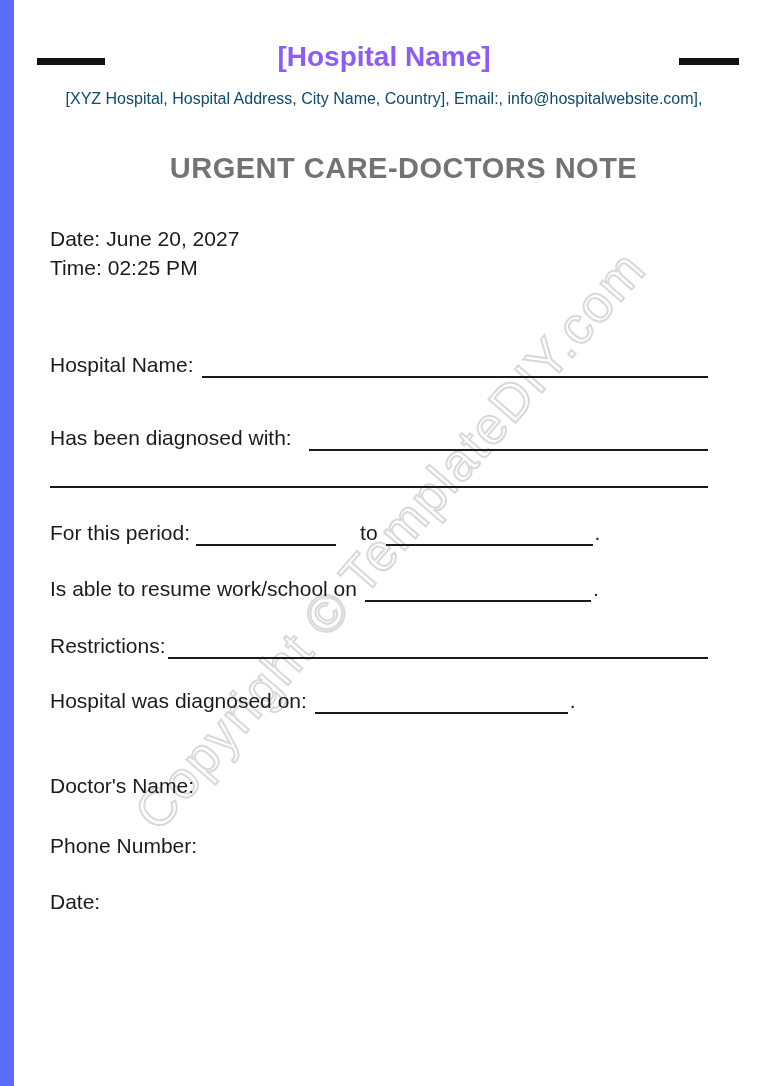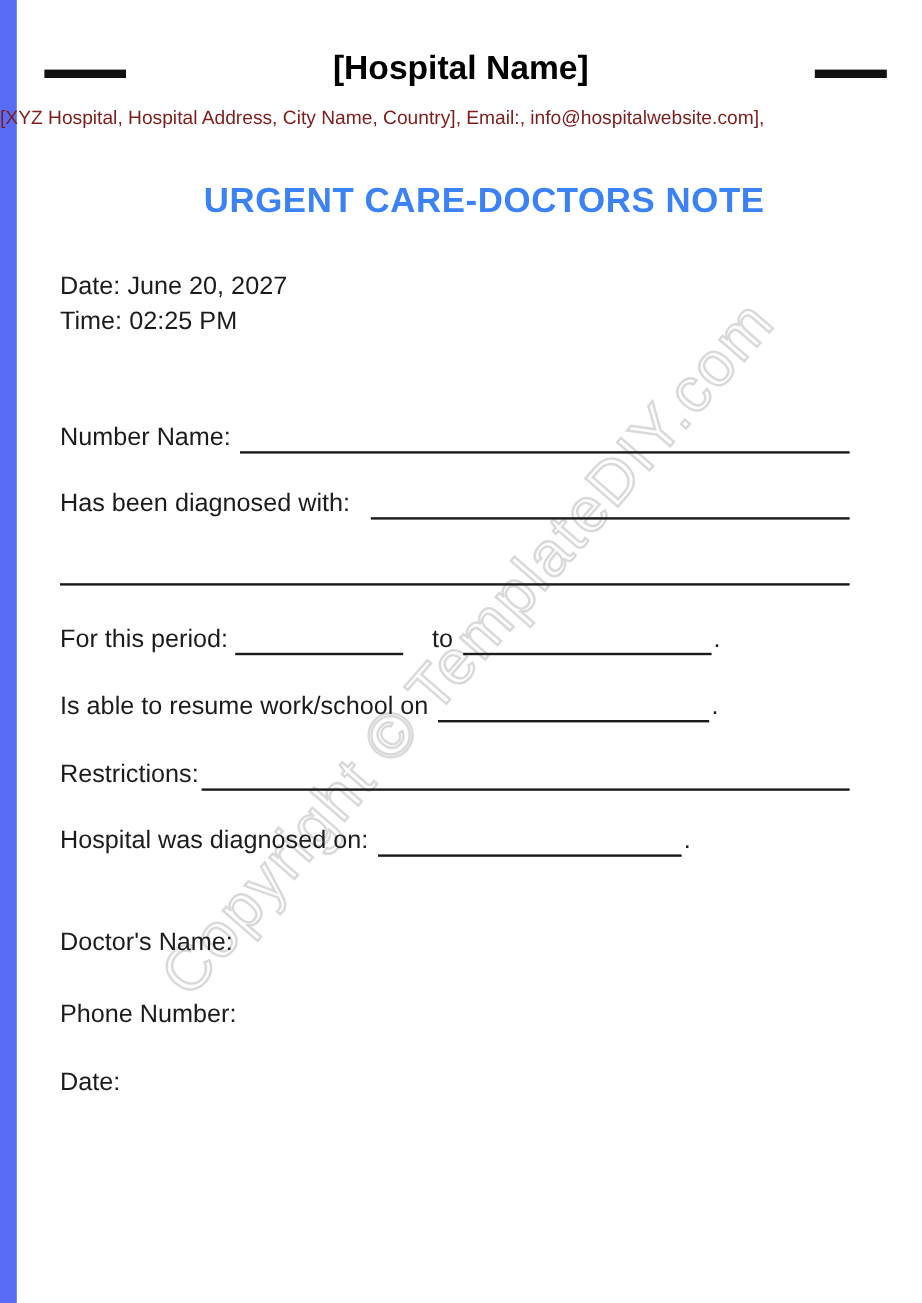--- a/index.html
+++ b/index.html
@@ -35,7 +35,7 @@
   .hospital-name{
     position:absolute;top:41px;left:0;right:0;
     margin:0;text-align:center;
-    font-size:28px;font-weight:bold;color:#000000;
+    font-size:28px;font-weight:bold;color:#8b5cf6;
   }
   .rule{position:absolute;top:58px;height:7px;background:#111;}
   .rule-left{left:37px;width:68px;}

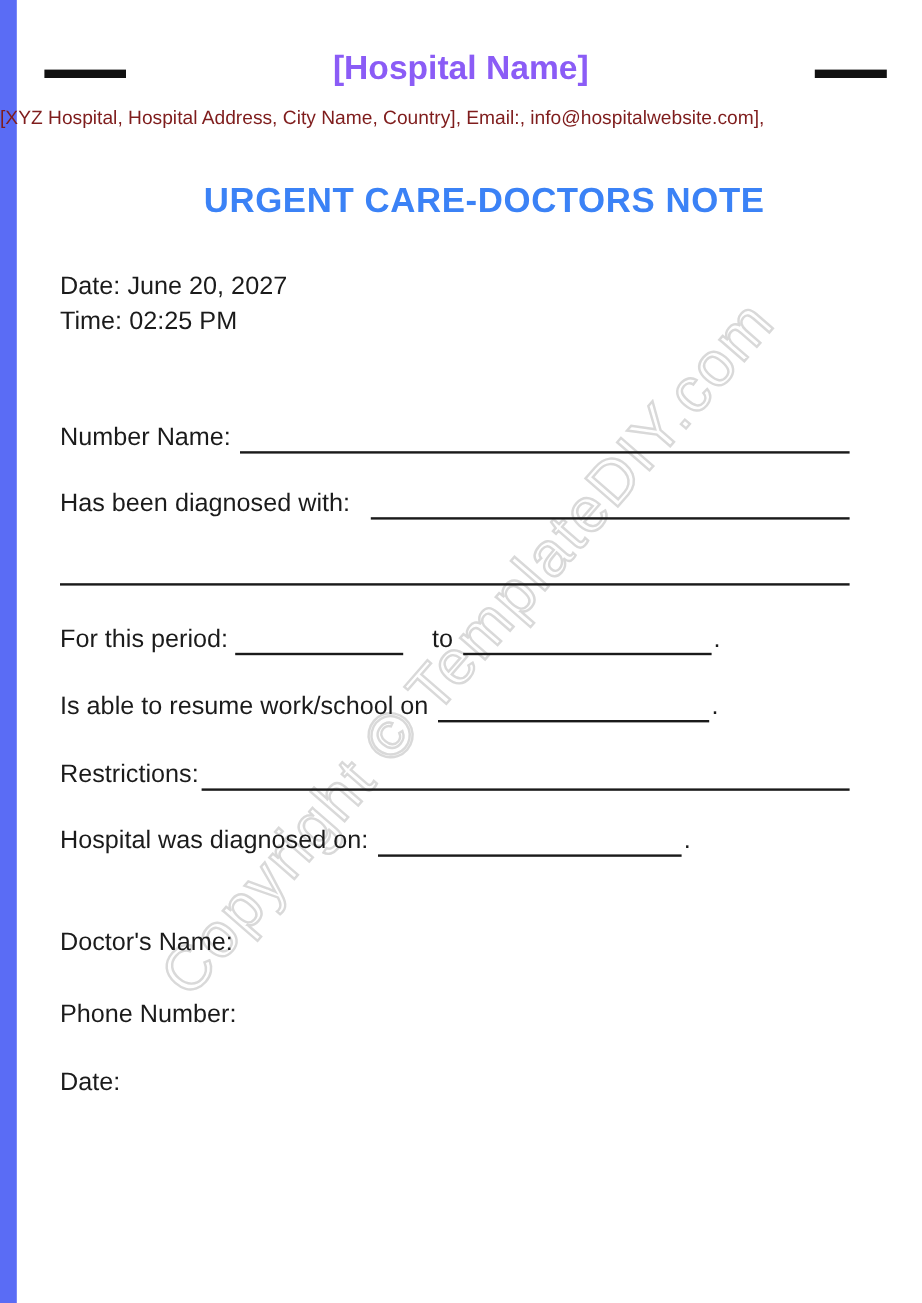--- a/index.html
+++ b/index.html
@@ -42,8 +42,8 @@
   .rule-right{left:679px;width:60px;}
   .contact-line{
     position:absolute;top:90px;left:0;right:0;
-    margin:0;text-align:left;
-    font-size:16px;color:#7f1d1d;
+    margin:0;text-align:center;
+    font-size:16px;color:#0c4a6e;
   }
   .doc-title{
     position:absolute;top:152px;left:0;right:0;

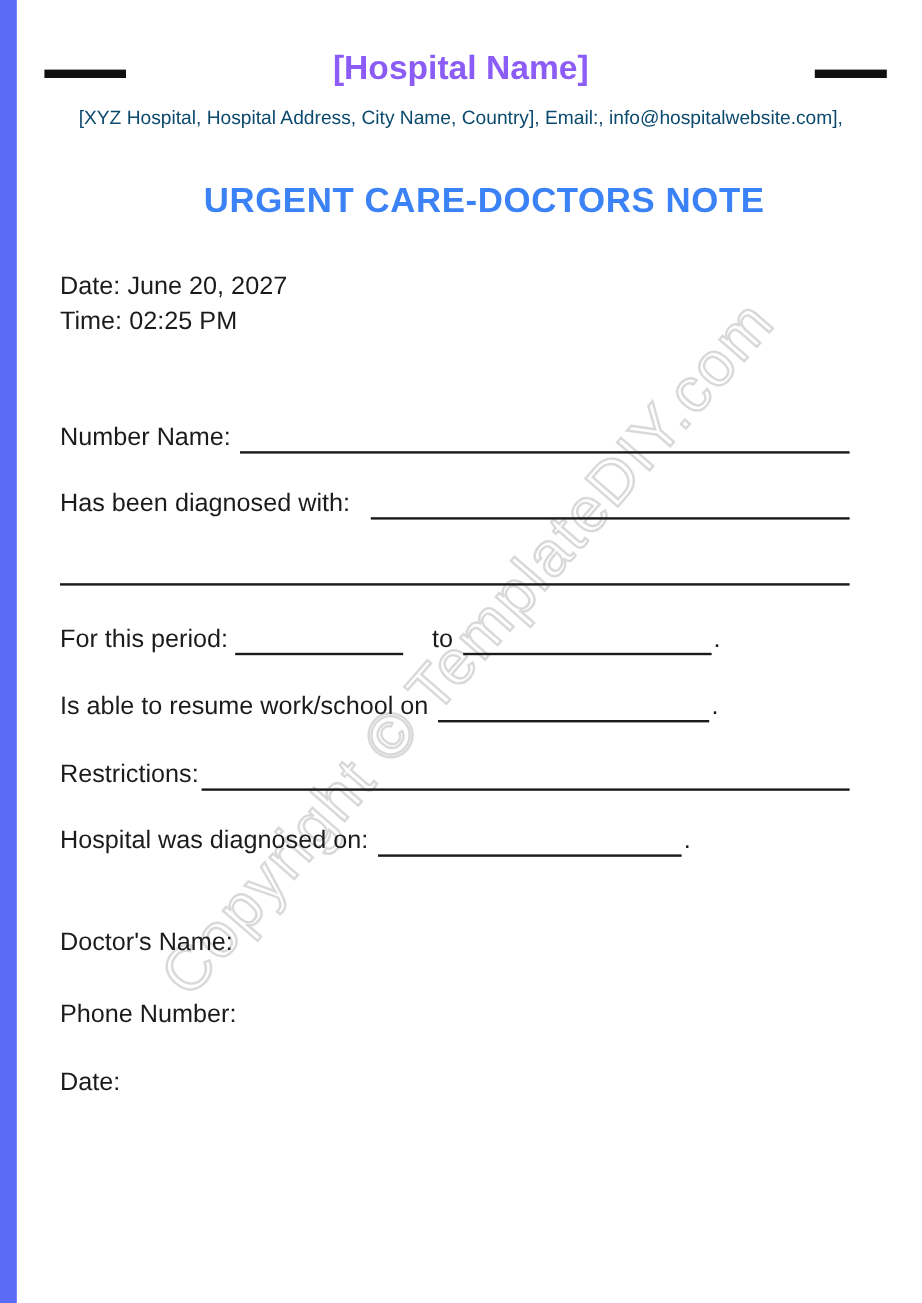--- a/index.html
+++ b/index.html
@@ -48,7 +48,7 @@
   .doc-title{
     position:absolute;top:152px;left:0;right:0;
     margin:0;text-align:center;
-    font-size:29px;font-weight:bold;letter-spacing:.5px;color:#3b82f6;padding-left:39px;
+    font-size:29px;font-weight:bold;letter-spacing:.5px;color:#737373;padding-left:39px;
   }
   .row{
     position:absolute;left:50px;width:658px;

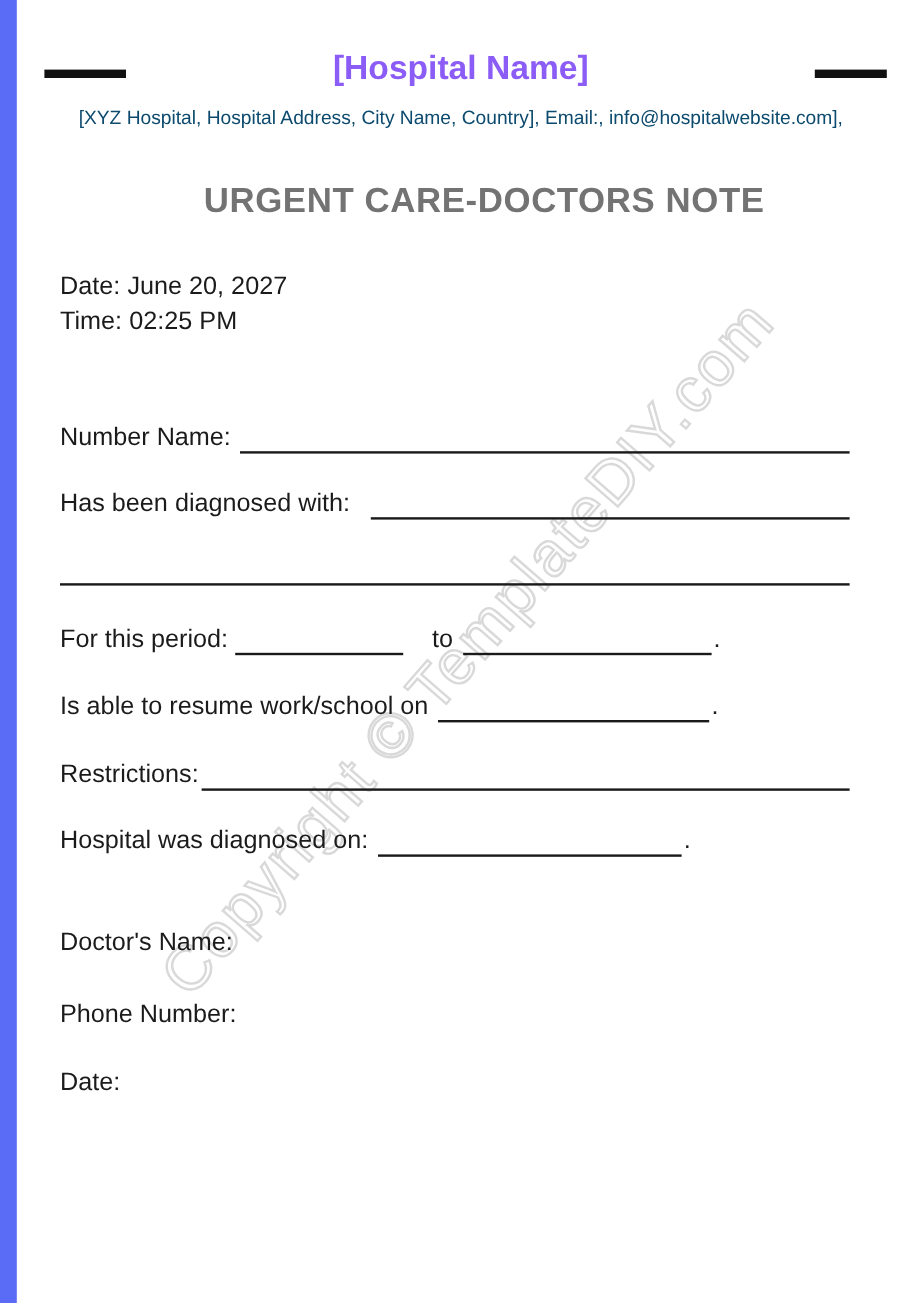--- a/index.html
+++ b/index.html
@@ -121,7 +121,7 @@
     </div>
 
     <div class="row r-patient">
-      <span class="lbl">Number Name:</span>
+      <span class="lbl">Hospital Name:</span>
       <span class="blank grow b-patient"></span>
     </div>
 

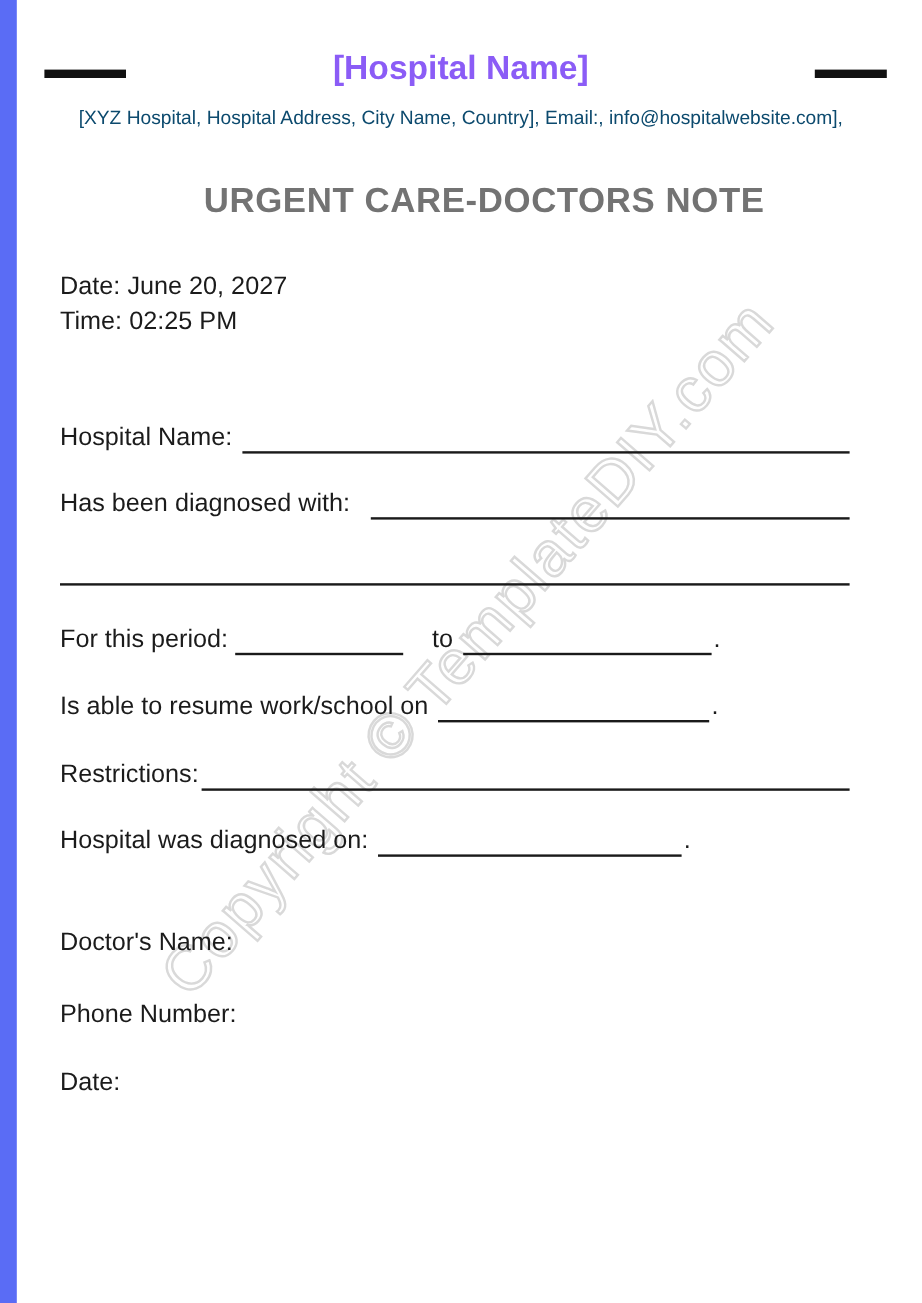--- a/index.html
+++ b/index.html
@@ -71,7 +71,7 @@
   .r-date{top:226px;}
   .r-time{top:255px;}
   .r-patient{top:350px;}
-  .r-diagnosed{top:405px;gap:15px;}
+  .r-diagnosed{top:423px;gap:15px;}
   .r-period{top:518px;align-items:flex-end;}
   .r-resume{top:574px;}
   .r-restrictions{top:631px;}

